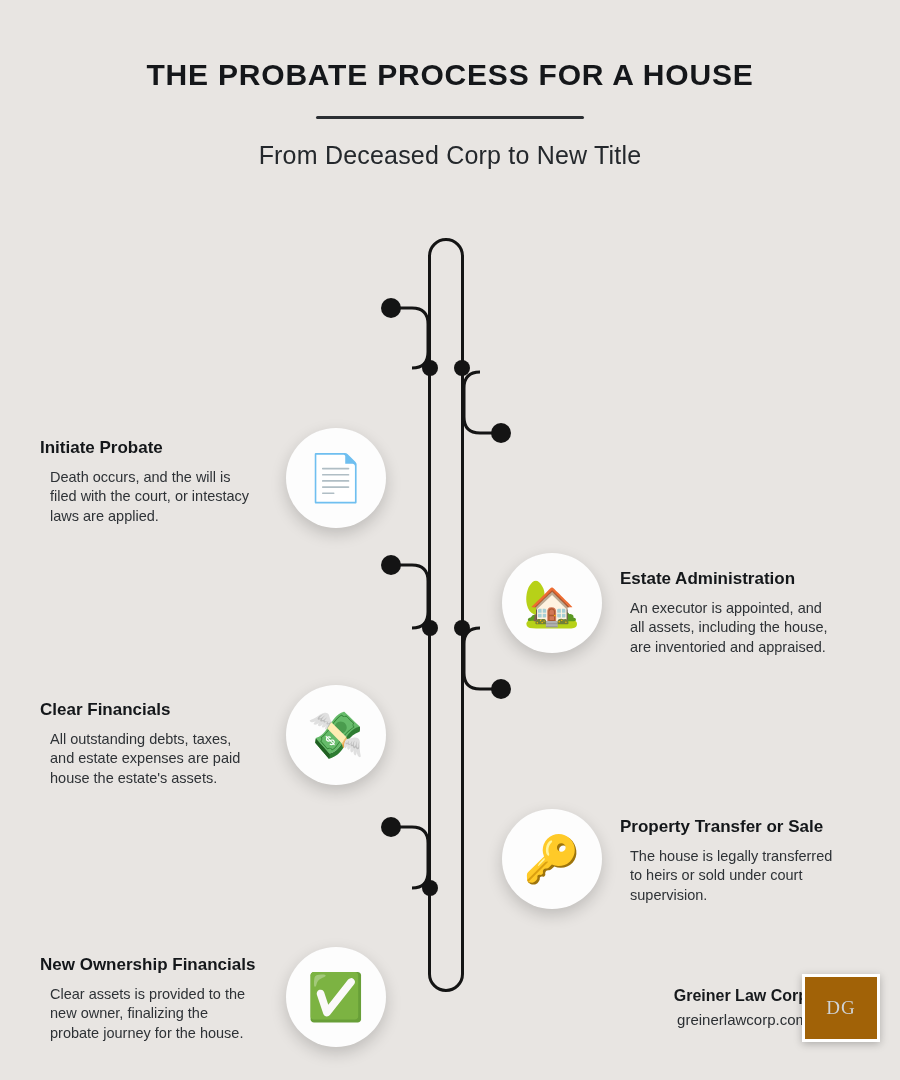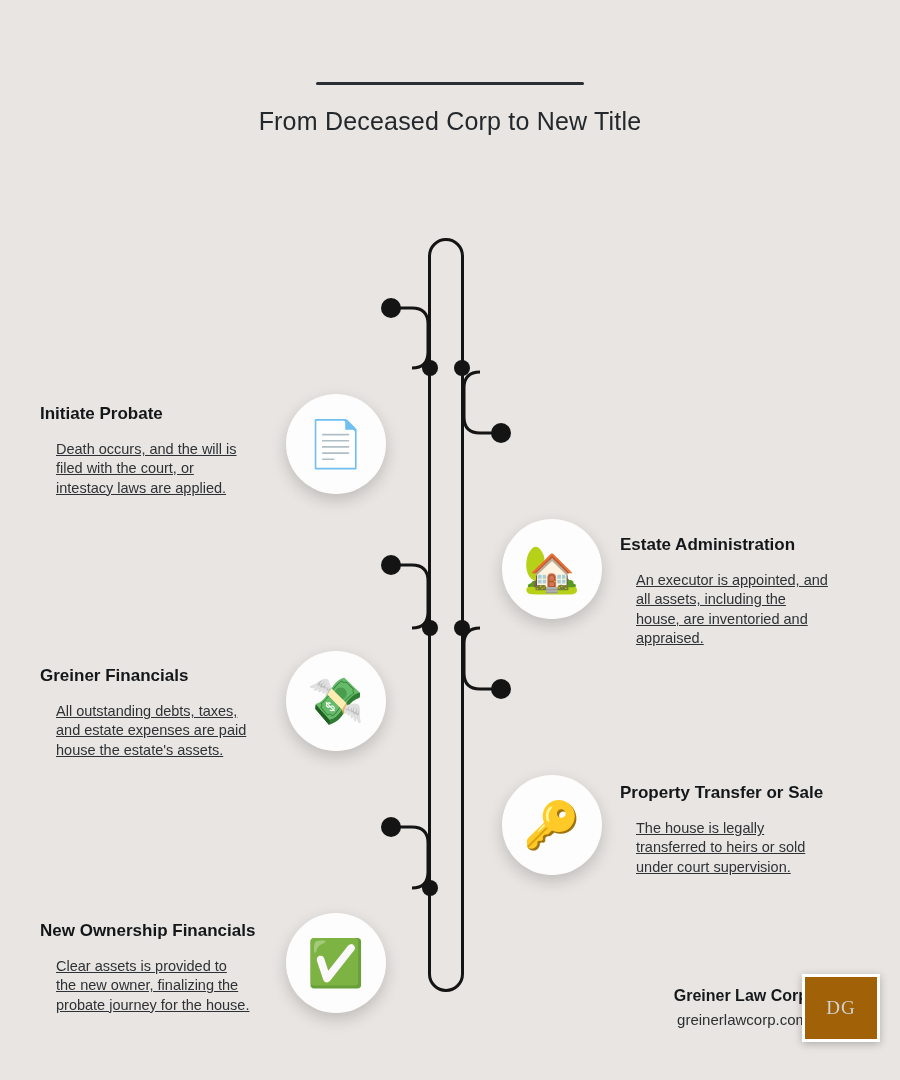--- a/index.html
+++ b/index.html
@@ -150,6 +150,7 @@
 <body>
 
 <div class="header">
+  <h1 class="title">THE PROBATE PROCESS FOR A HOUSE</h1>
   <div class="title-rule"></div>
   <p class="subtitle">From Deceased Corp to New Title</p>
 </div>

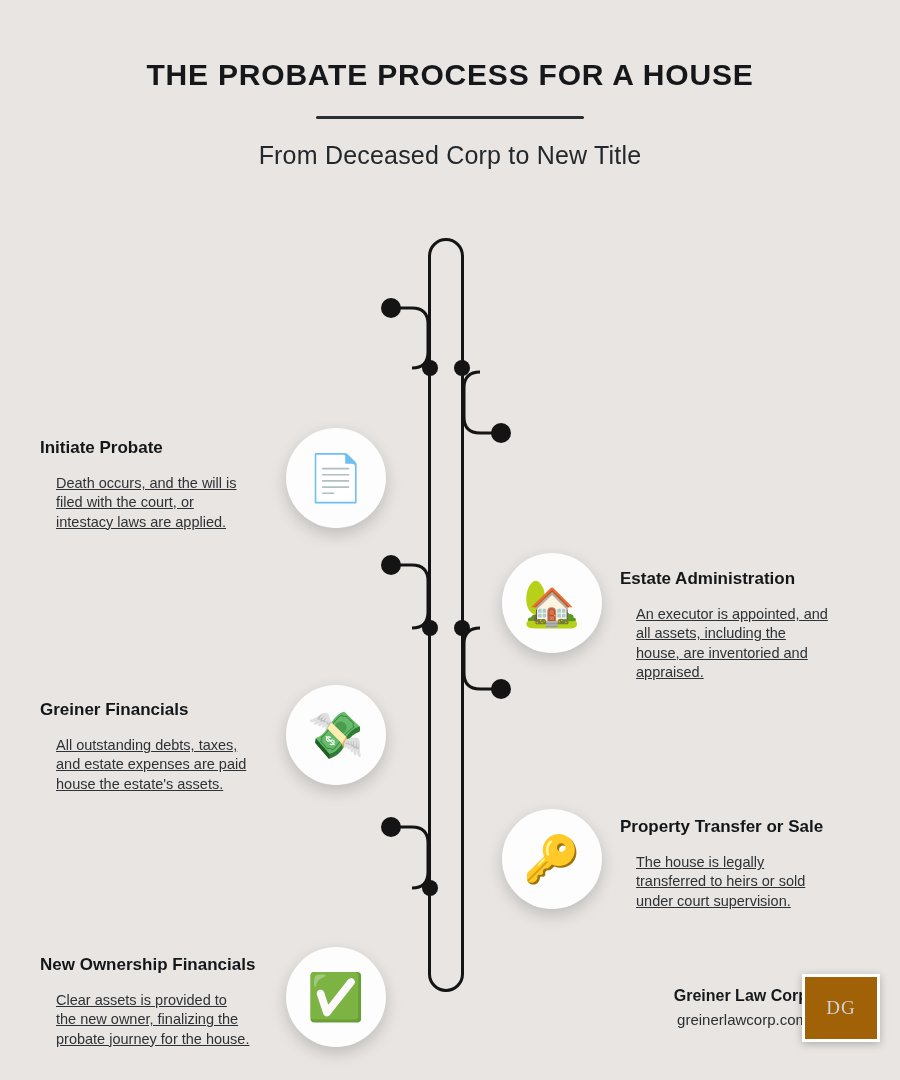--- a/index.html
+++ b/index.html
@@ -104,8 +104,7 @@
     font-size: 14.5px;
     color: #2e3236;
     line-height: 1.33;
-    margin: 16px;
-    text-decoration: underline;
+    margin: 10px;
   }
 
   

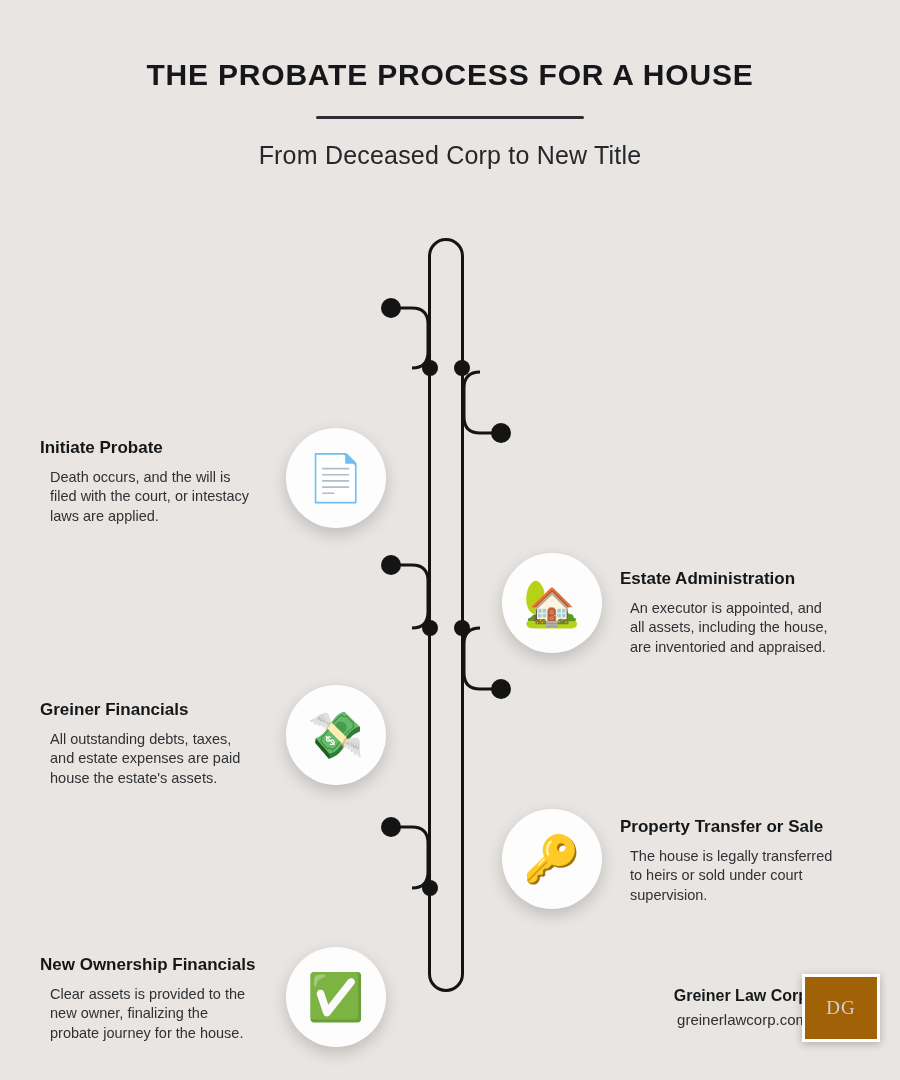--- a/index.html
+++ b/index.html
@@ -204,7 +204,7 @@
     <span>💸</span>
   </div>
   <div class="txt left" style="left:40px; top:530px;">
-    <p class="step-title">Greiner Financials</p>
+    <p class="step-title">Clear Financials</p>
     <p class="step-desc">All outstanding debts, taxes, and estate expenses are paid house the estate's assets.</p>
   </div>
 </div>

